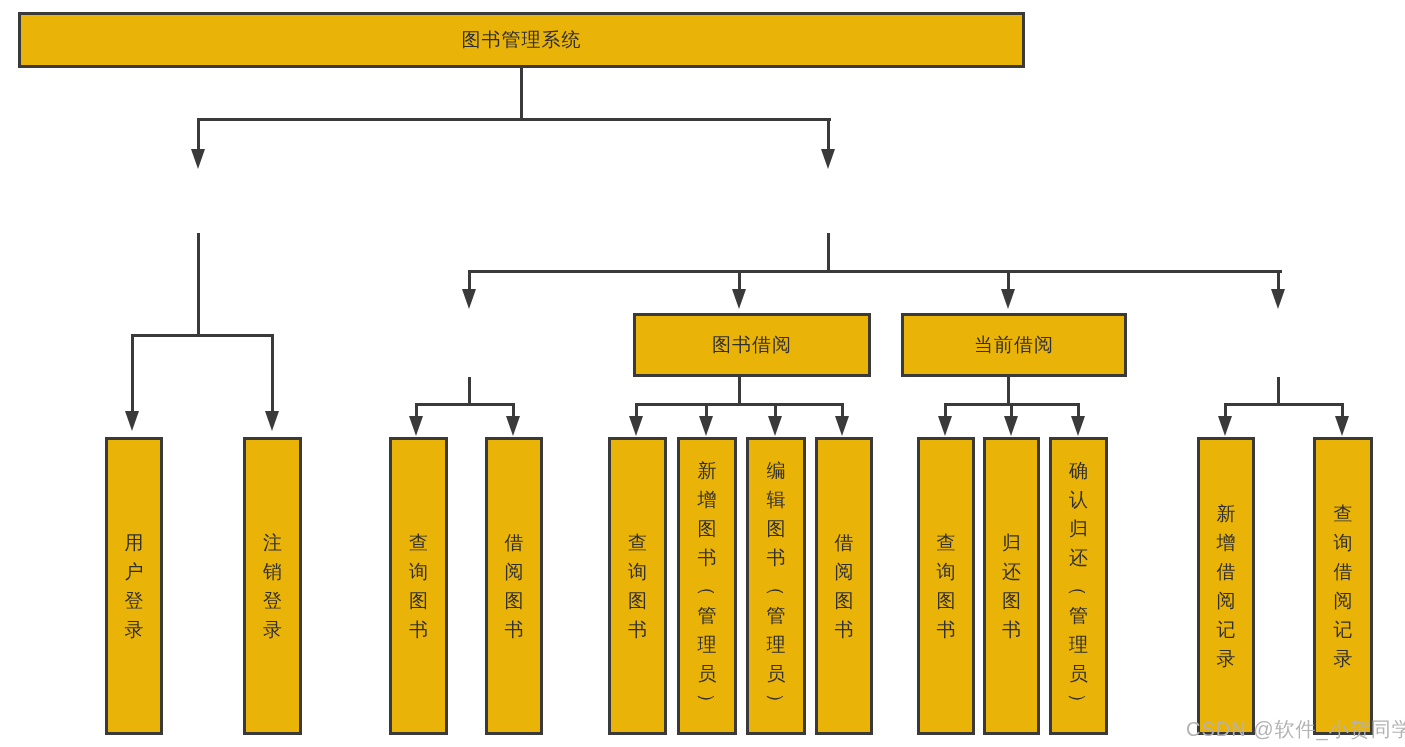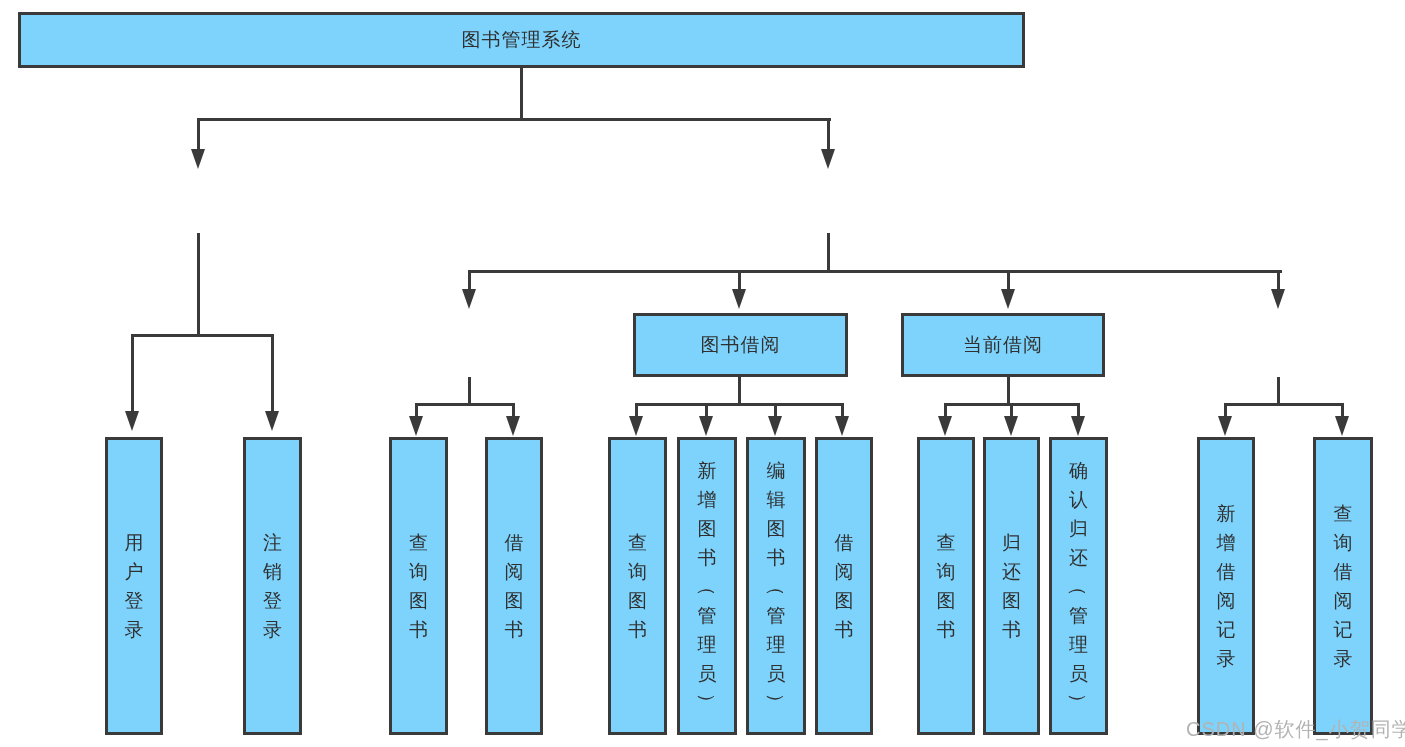--- a/index.html
+++ b/index.html
@@ -8,7 +8,7 @@
     position:relative;width:1405px;height:747px;background:#ffffff;overflow:hidden;
   }
   .node{
-    position:absolute;box-sizing:border-box;background:#7dd3fc;
+    position:absolute;box-sizing:border-box;background:#eab308;
     border:3px solid #3a3a3a;color:#303030;
     display:flex;align-items:center;justify-content:center;
     font-size:19px;letter-spacing:1px;

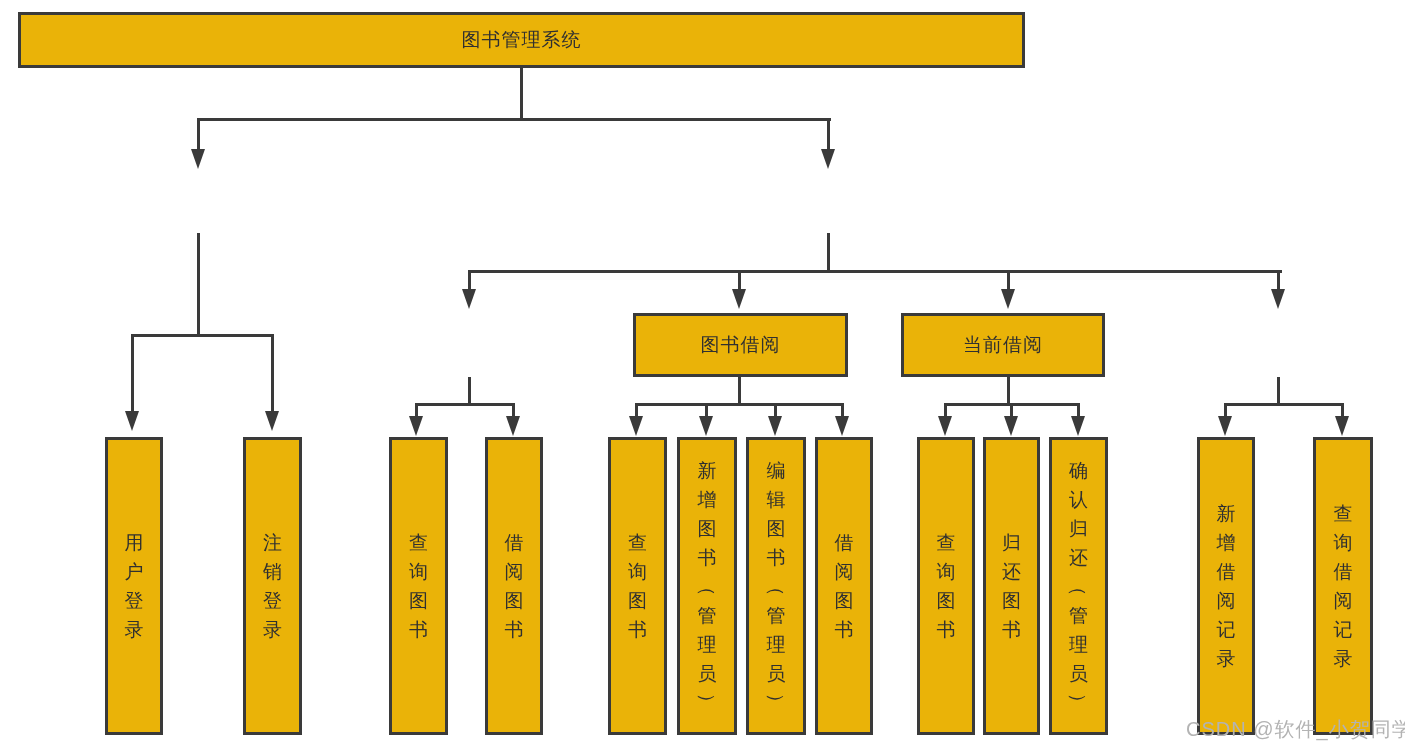--- a/index.html
+++ b/index.html
@@ -65,7 +65,7 @@
   <div class="vline" style="left:1277px;top:270px;height:20px;"></div>
   <div class="arrow" style="left:1271px;top:289px;"></div>
 
-  <div class="node" style="left:633px;top:313px;width:215px;height:64px;">
+  <div class="node" style="left:633px;top:313px;width:238px;height:64px;">
     <span>图书借阅</span>
   </div>
   <div class="node" style="left:901px;top:313px;width:204px;height:64px;font-family:Liberation Serif, serif;">

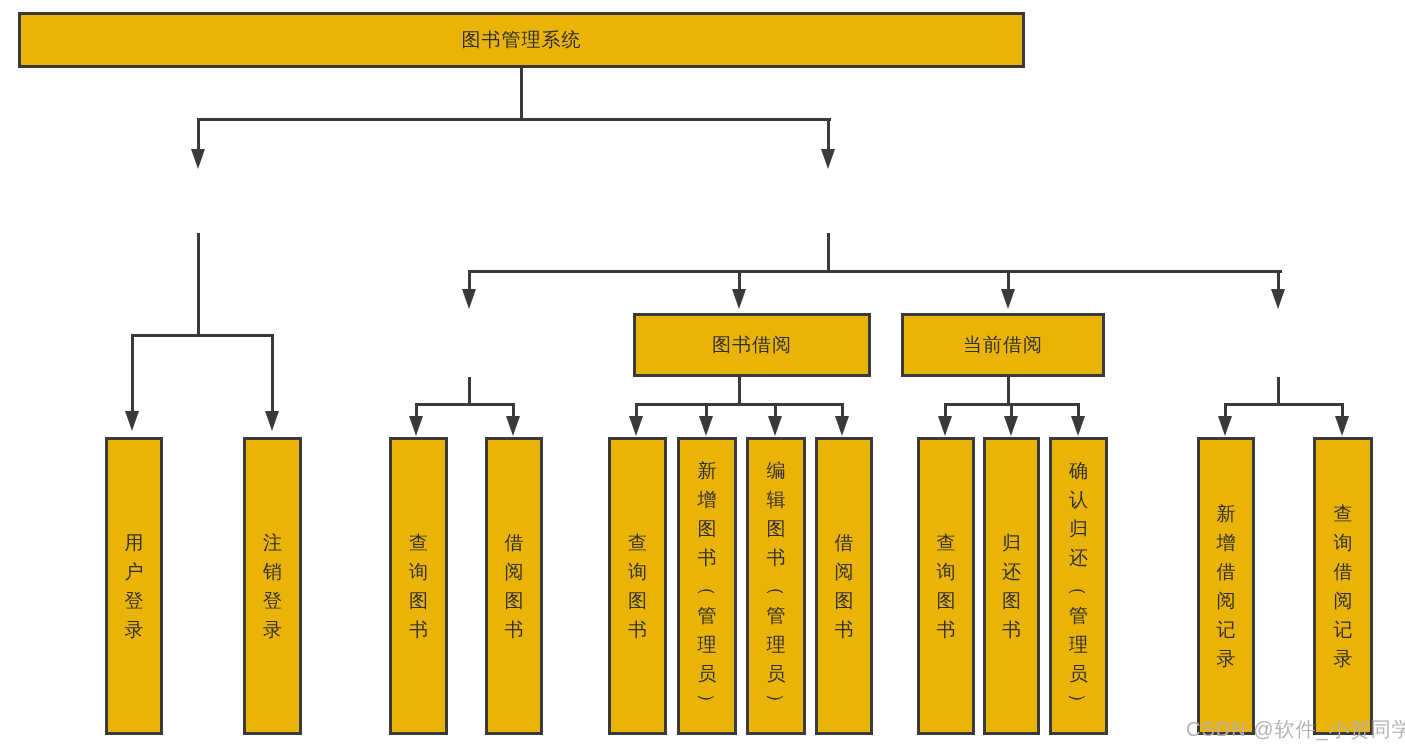--- a/index.html
+++ b/index.html
@@ -68,7 +68,7 @@
   <div class="node" style="left:633px;top:313px;width:238px;height:64px;">
     <span>图书借阅</span>
   </div>
-  <div class="node" style="left:901px;top:313px;width:204px;height:64px;font-family:Liberation Serif, serif;">
+  <div class="node" style="left:901px;top:313px;width:226px;height:64px;font-family:Liberation Serif, serif;">
     <span>当前借阅</span>
   </div>
 

